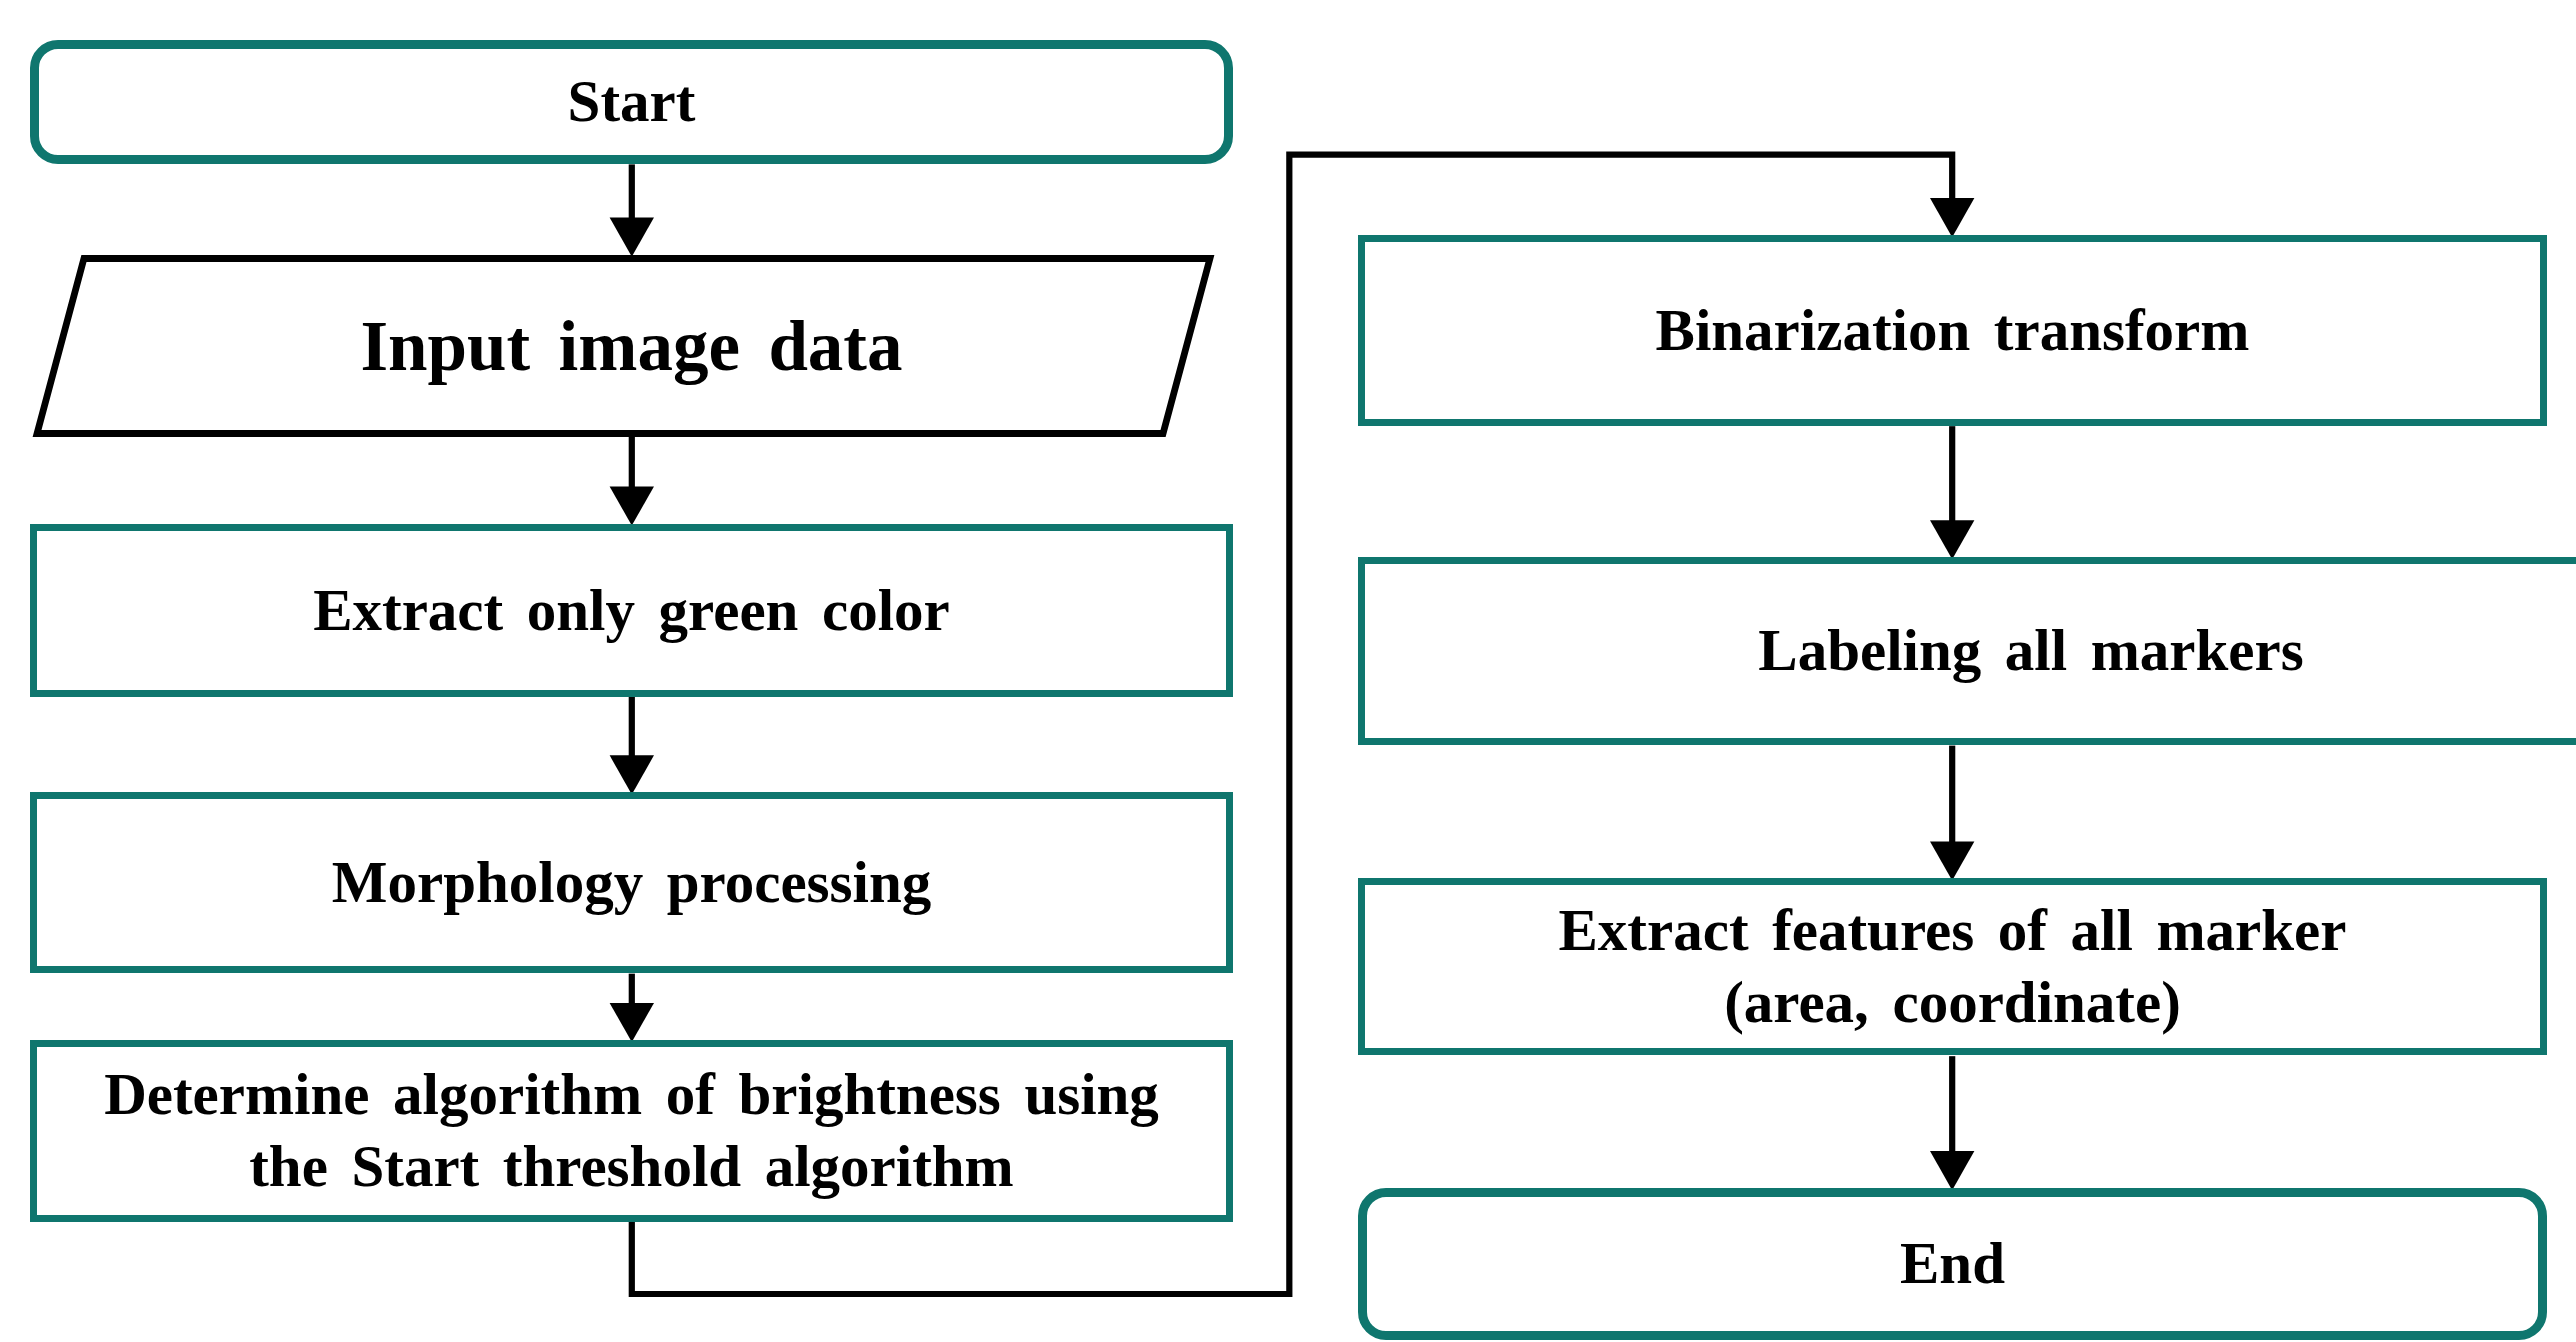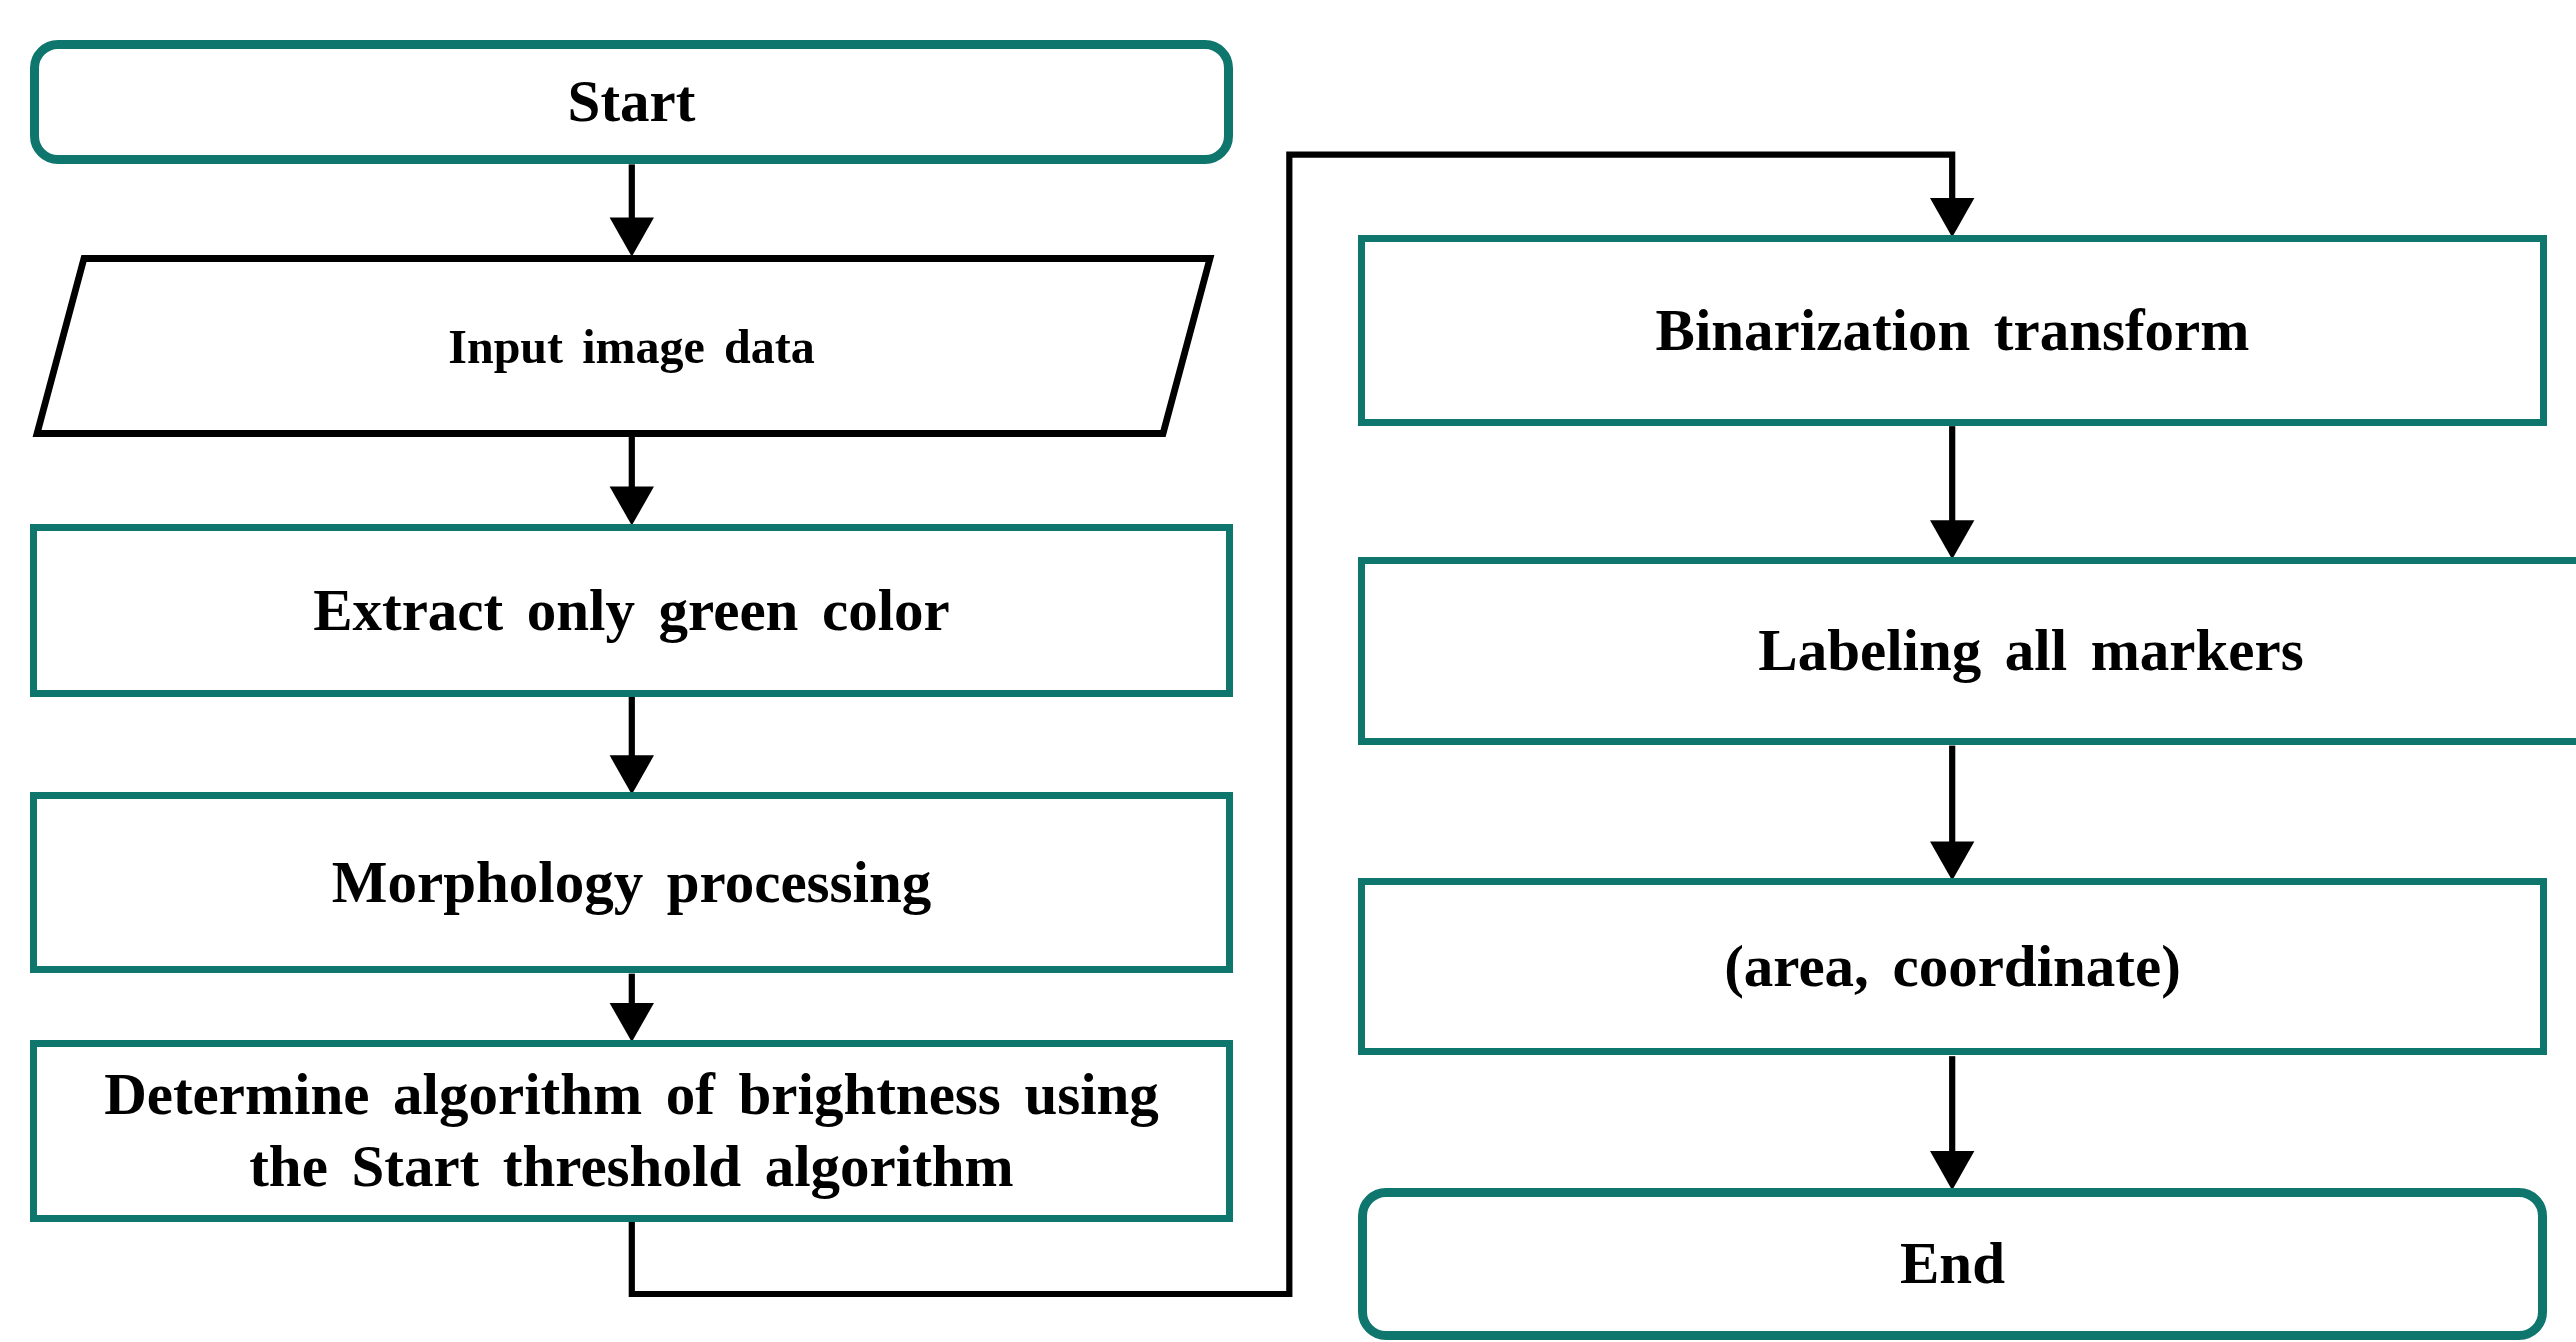--- a/index.html
+++ b/index.html
@@ -32,7 +32,7 @@
     position:absolute;
     box-sizing:border-box;
     display:flex;align-items:center;justify-content:center;
-    text-align:center;font-weight:bold;font-size:48px;word-spacing:0.15em;
+    text-align:center;font-weight:bold;font-size:71px;word-spacing:0.15em;
   }
   .para-shape{
     position:absolute;

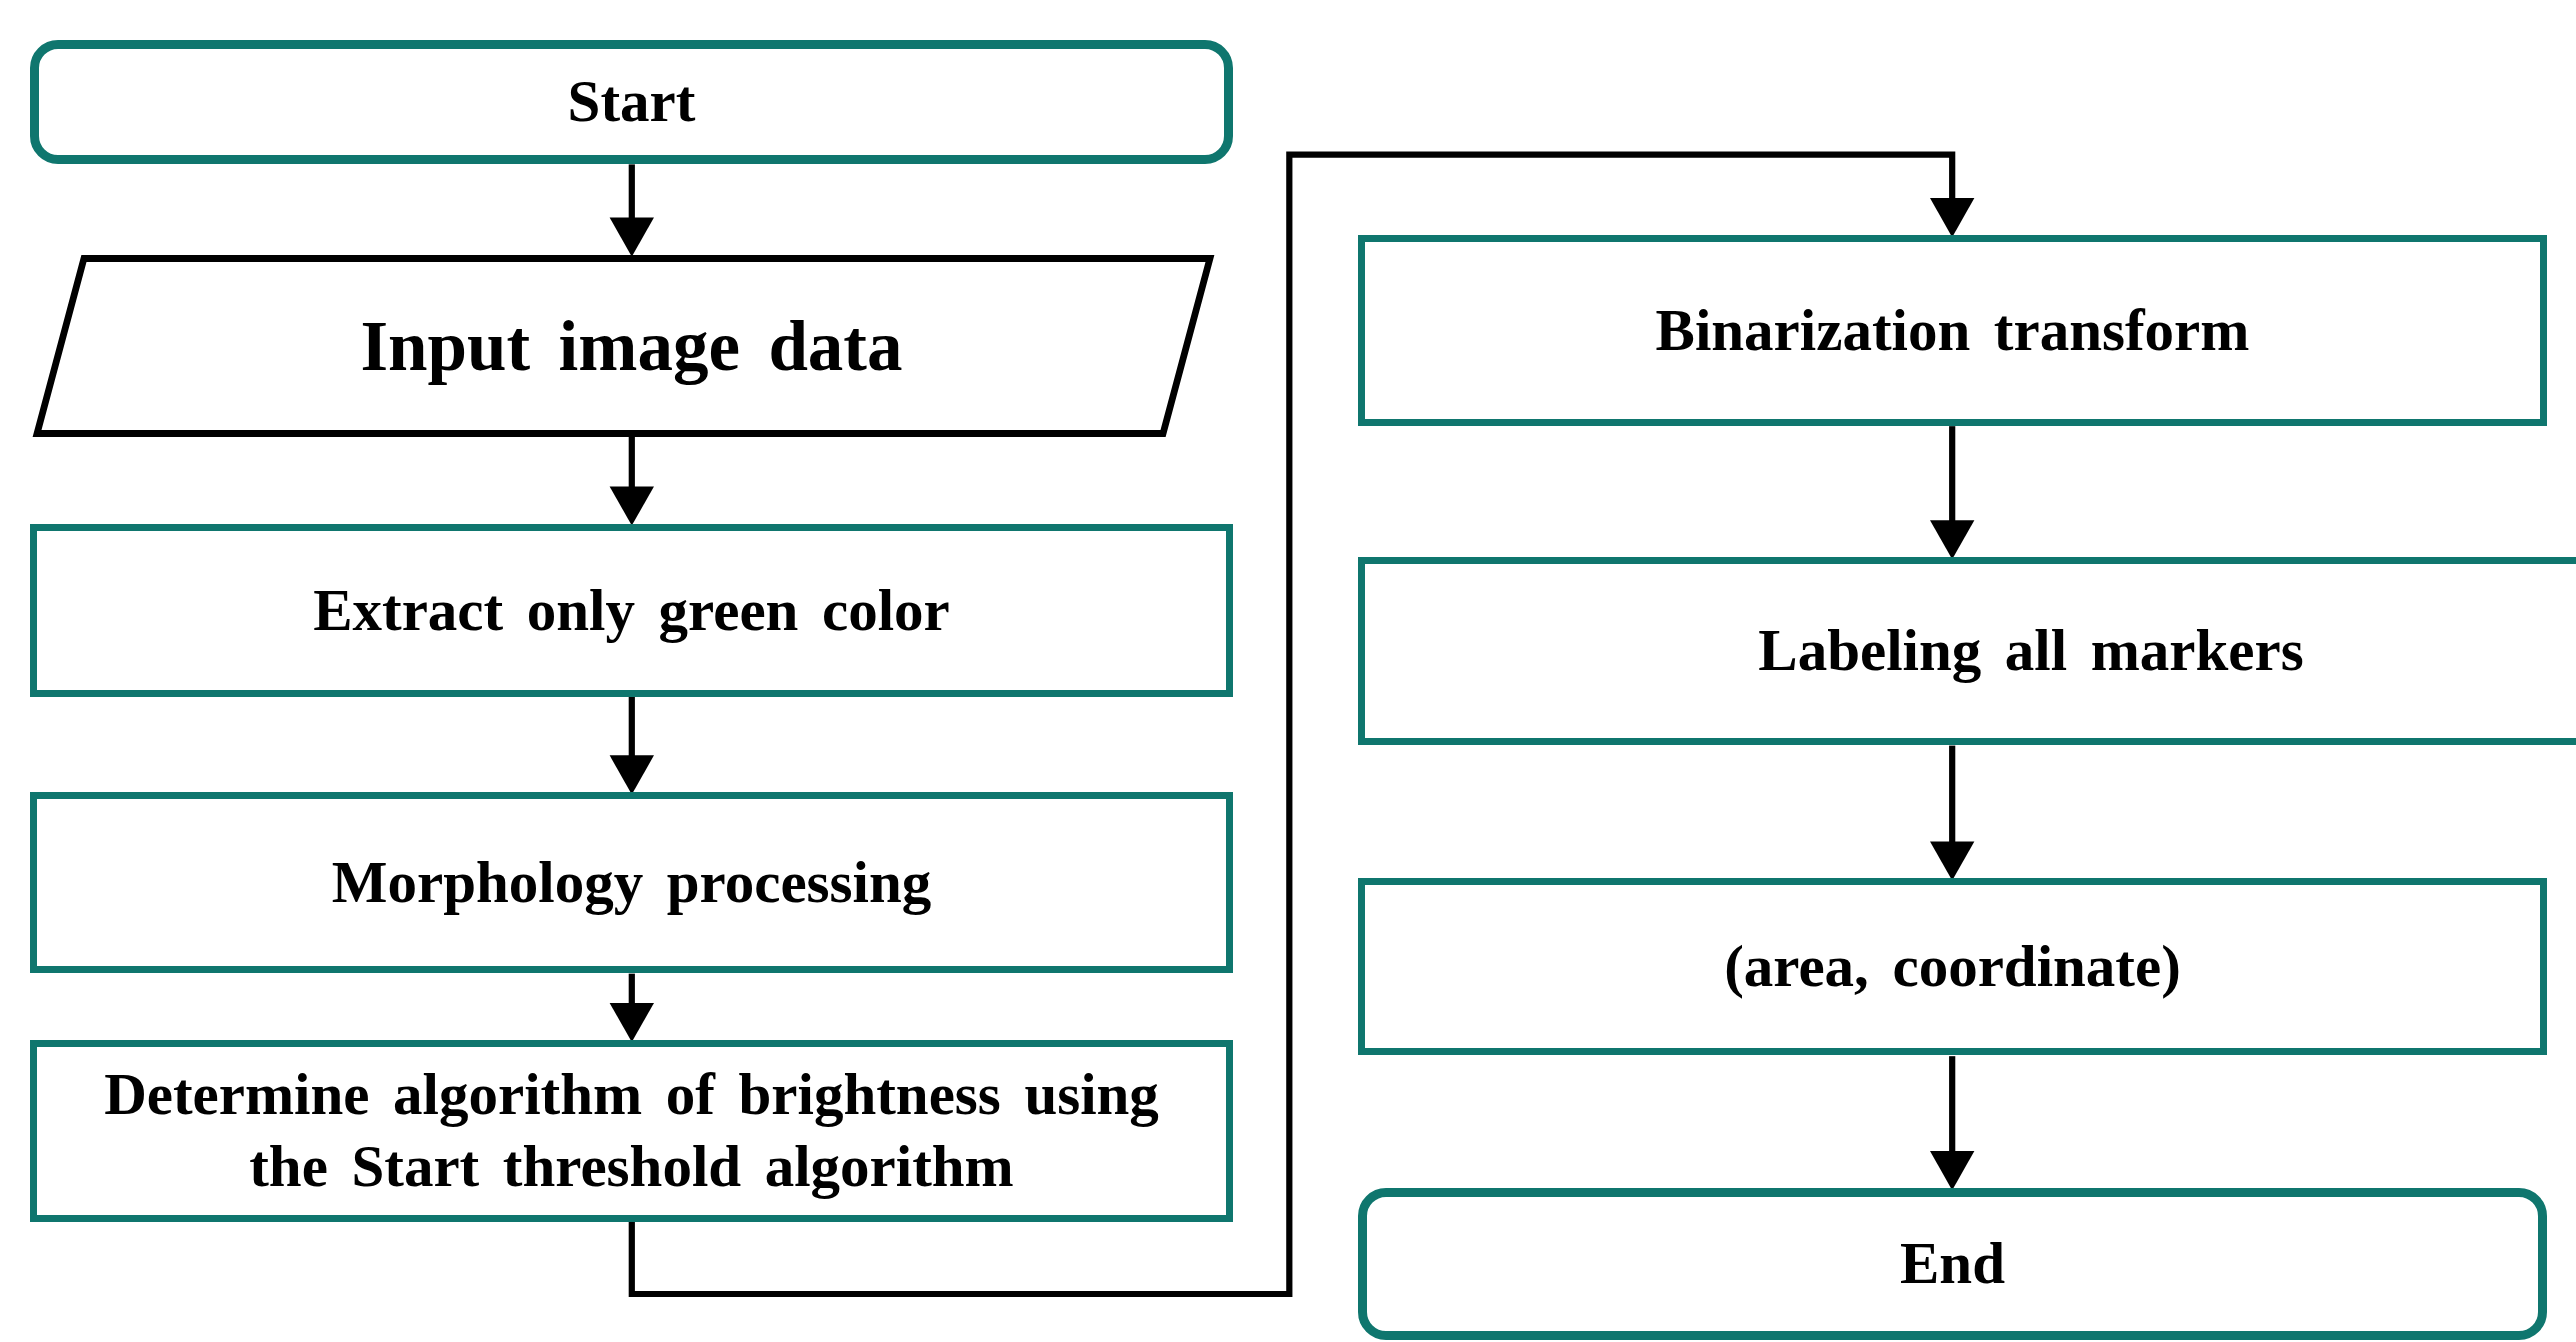--- a/index.html
+++ b/index.html
@@ -118,6 +118,7 @@
   </div>
 
   <div class="node" style="left:1358px;top:878px;width:1189px;height:177px;">
+    <span class="lbl">Extract features of all marker</span>
     <span class="lbl">(area, coordinate)</span>
   </div>
 

